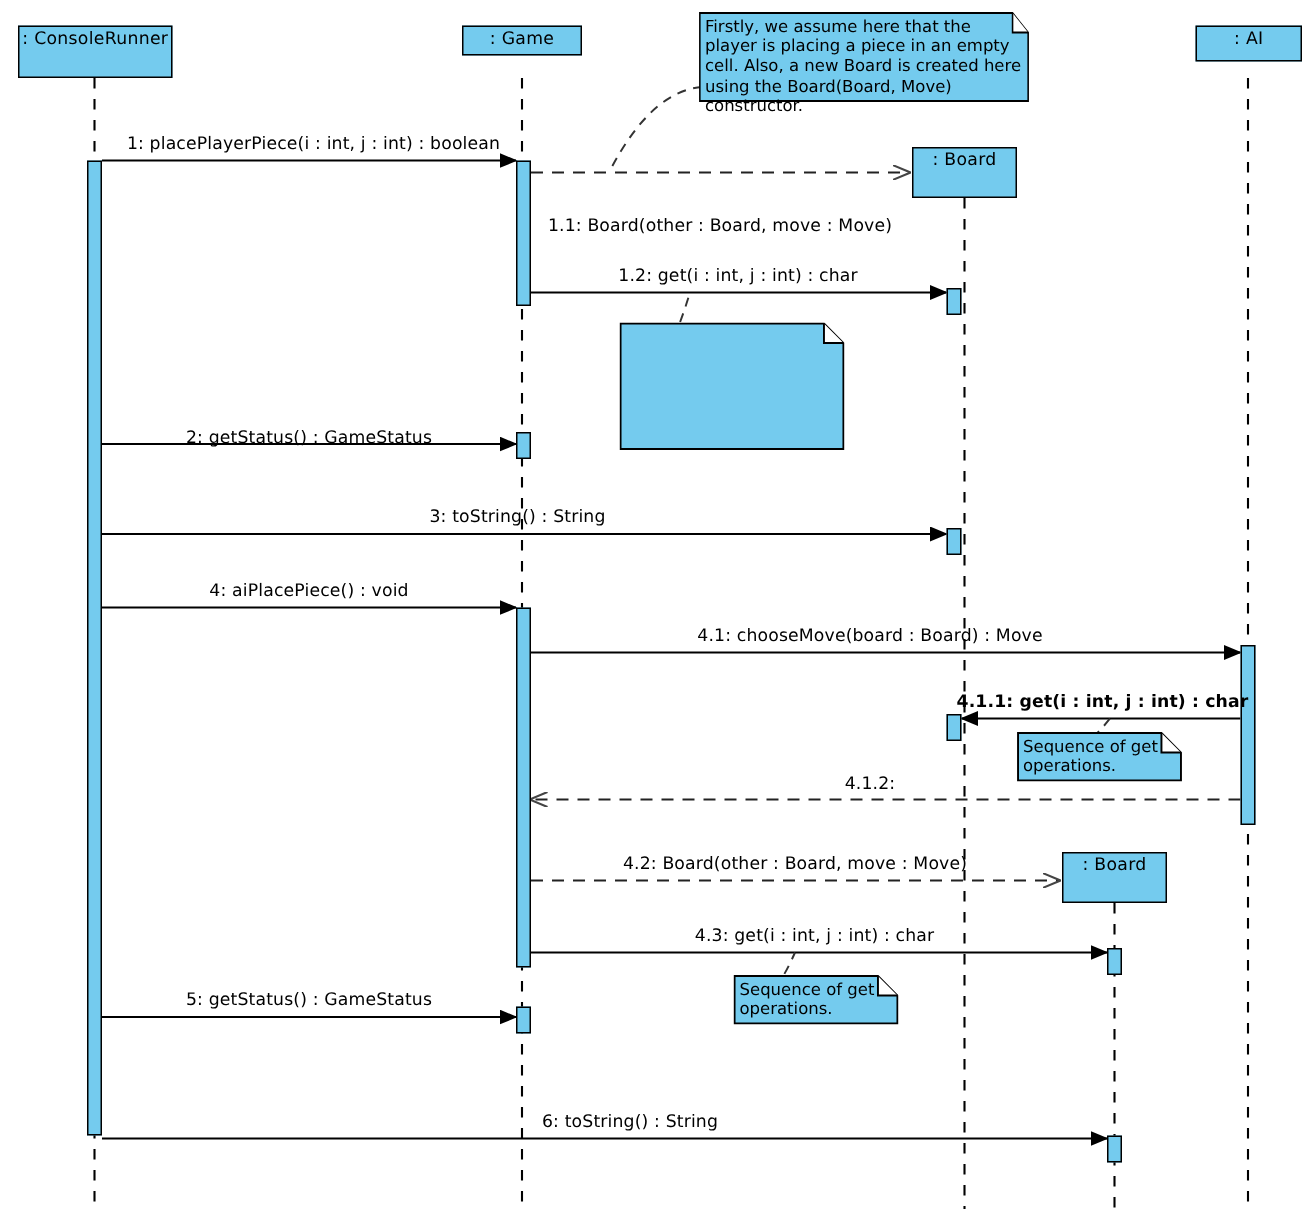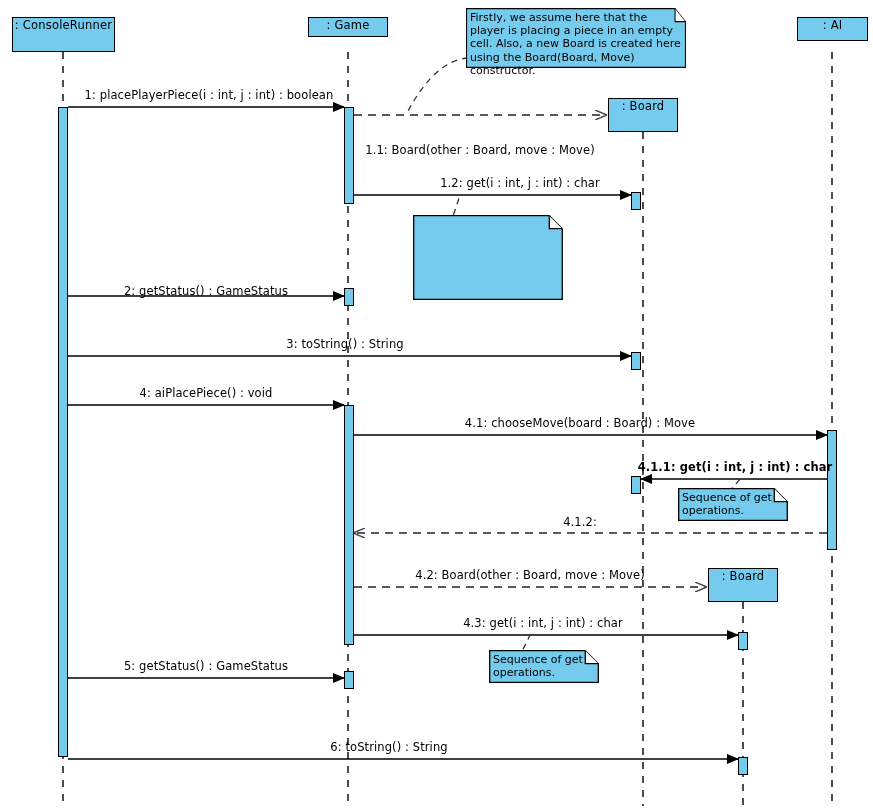--- a/index.html
+++ b/index.html
@@ -172,7 +172,7 @@
   <div id="labels-layer">
       <div class="msg-label center" style="left: 209px; top: 88px;">1: placePlayerPiece(i : int, j : int) : boolean</div>
       <div class="msg-label center" style="left: 480px; top: 95px; margin-top: 48px;">1.1: Board(other : Board, move : Move)</div>
-      <div class="msg-label center" style="left: 520px; top: 176px;">1.2: get(i : int, j : int) : char</div>
+      <div class="msg-label center" style="left: 492px; top: 176px;">1.2: get(i : int, j : int) : char</div>
       <div class="msg-label center" style="left: 206px; top: 284px;">2: getStatus() : GameStatus</div>
       <div class="msg-label center" style="left: 345px; top: 337px;">3: toString() : String</div>
       <div class="msg-label center" style="left: 206px; top: 386px;">4: aiPlacePiece() : void</div>

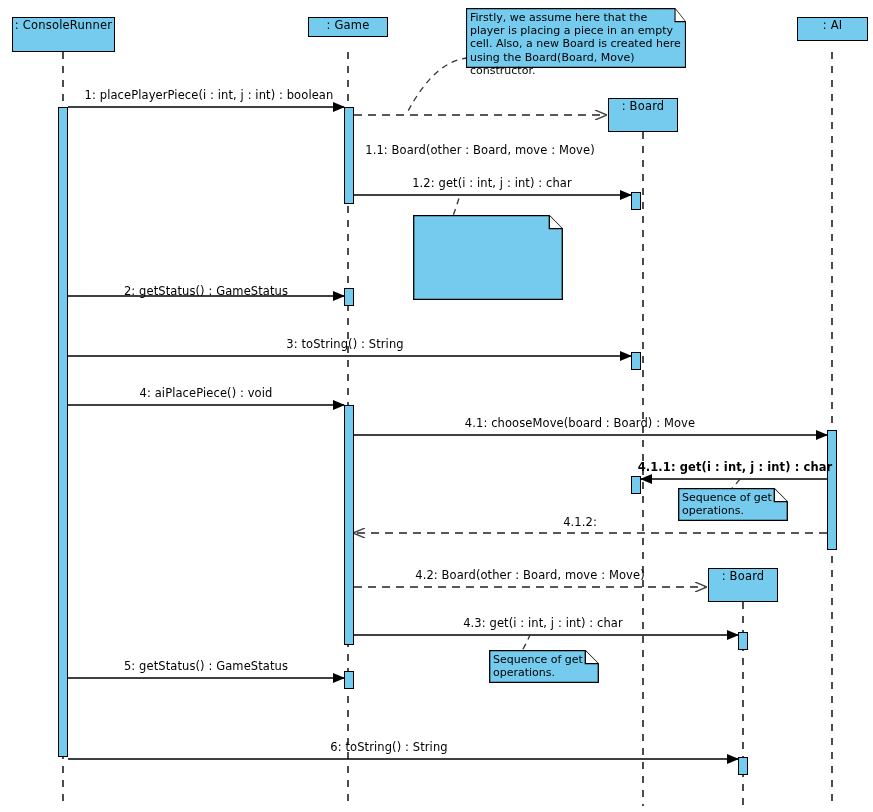--- a/index.html
+++ b/index.html
@@ -182,7 +182,7 @@
       <div class="msg-label center" style="left: 530px; top: 568px;">4.2: Board(other : Board, move : Move)</div>
       <div class="msg-label center" style="left: 543px; top: 616px;">4.3: get(i : int, j : int) : char</div>
       <div class="msg-label center" style="left: 206px; top: 659px;">5: getStatus() : GameStatus</div>
-      <div class="msg-label center" style="left: 389px; top: 740px; text-align: right;">6: toString() : String</div>
+      <div class="msg-label center" style="left: 420px; top: 740px; text-align: right;">6: toString() : String</div>
     </div>
 
 </div>

